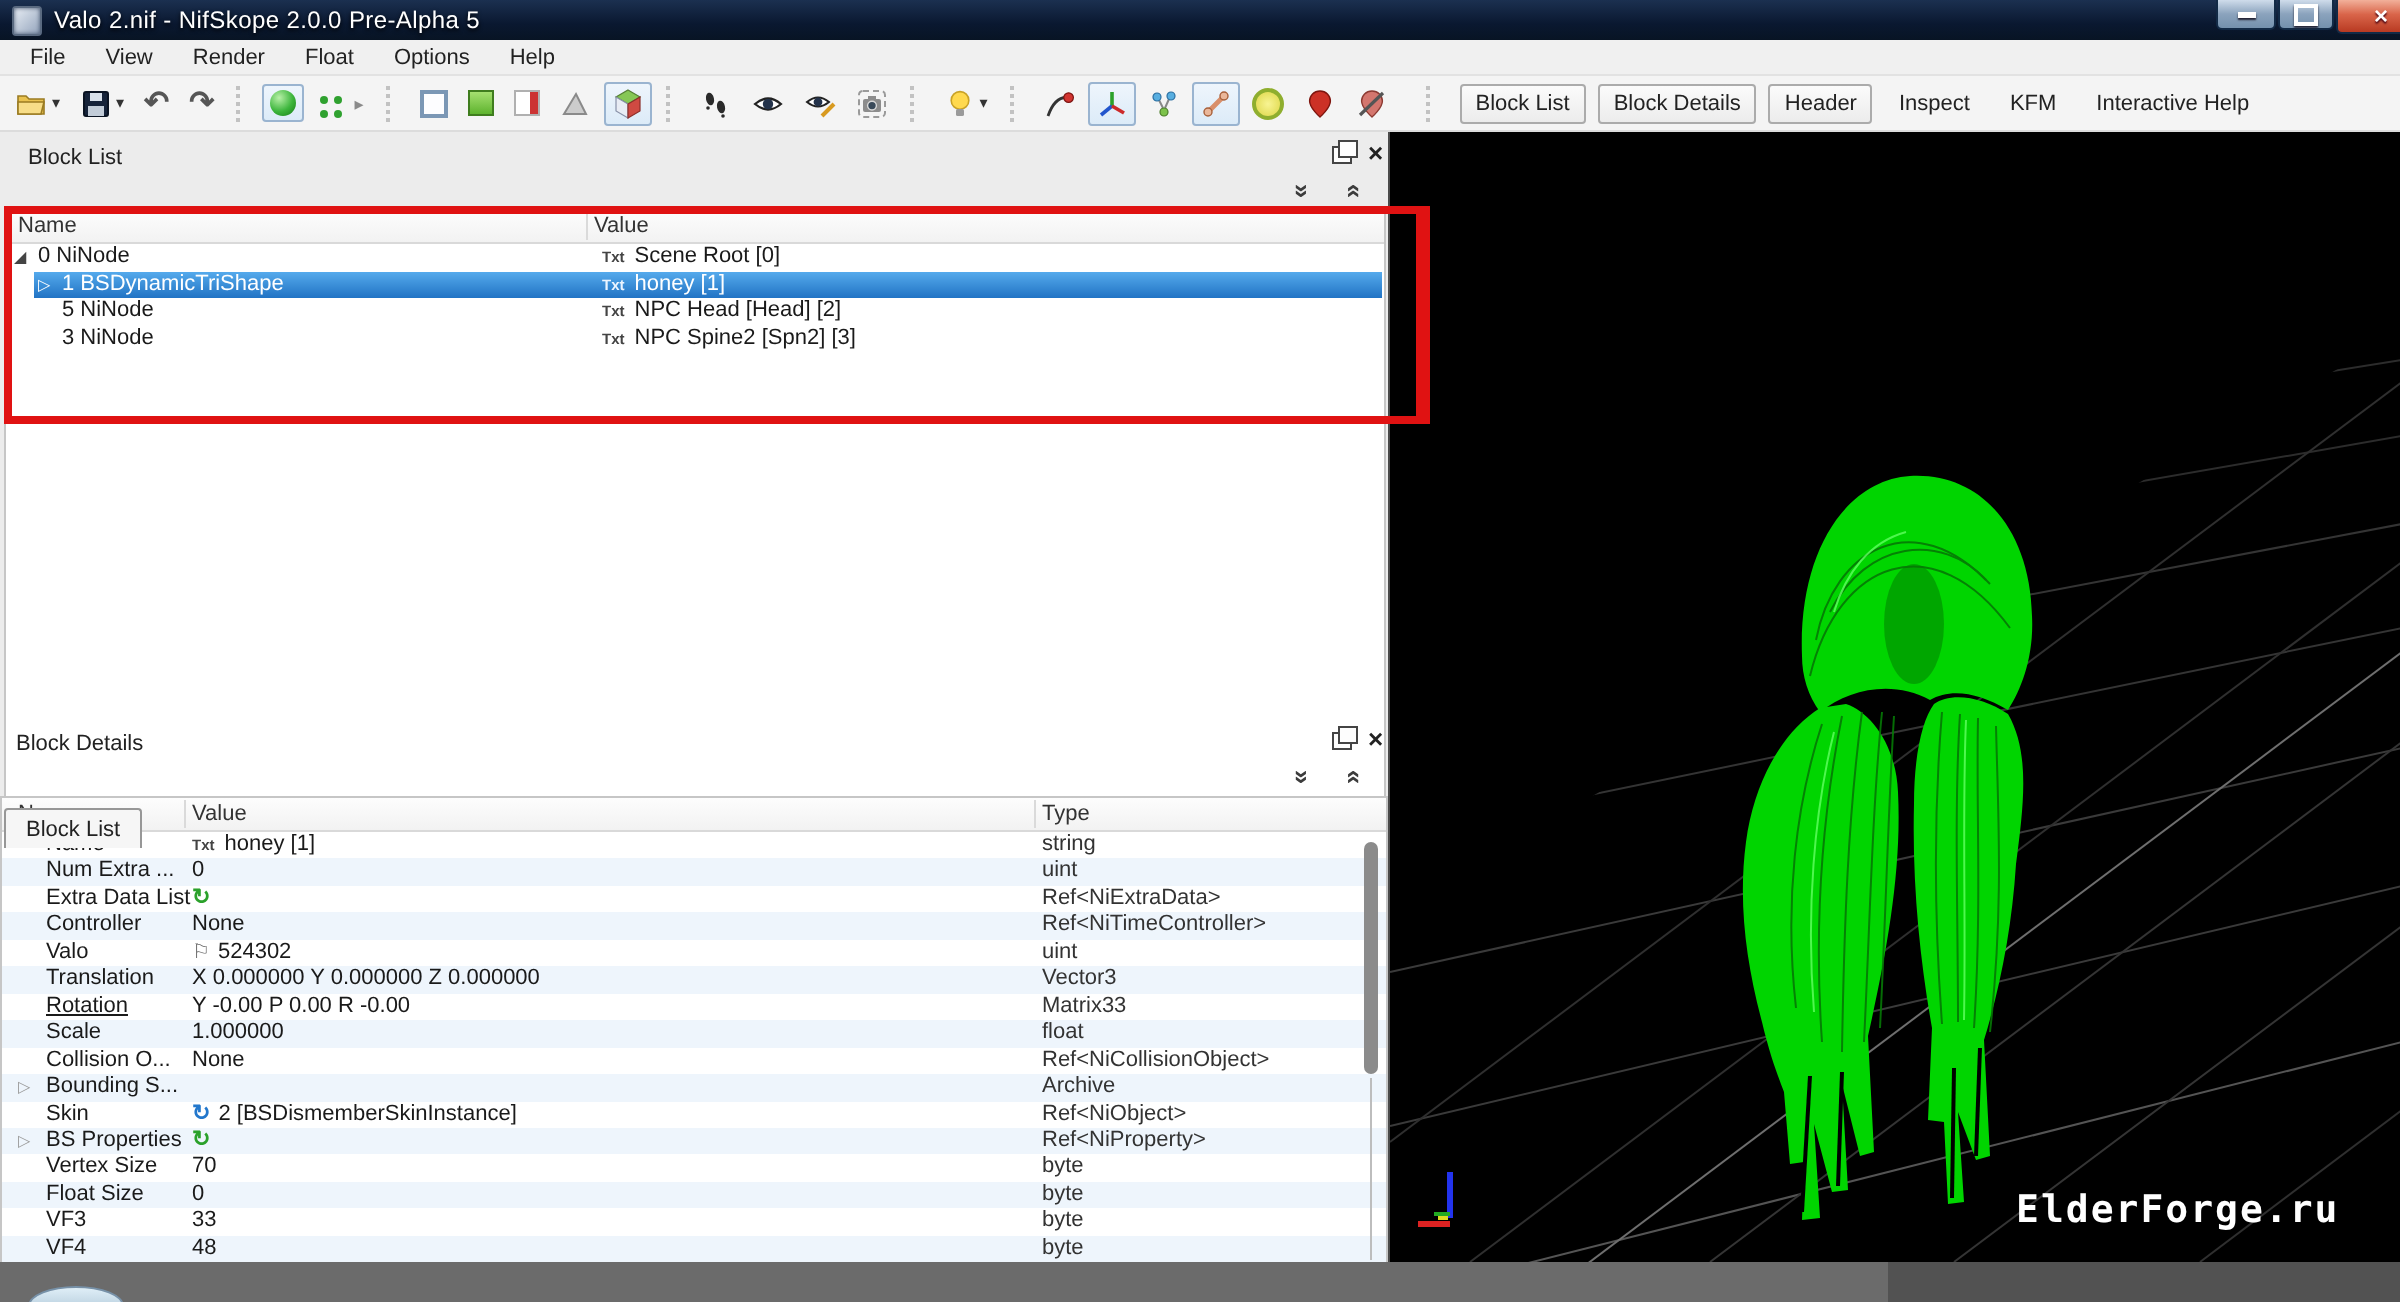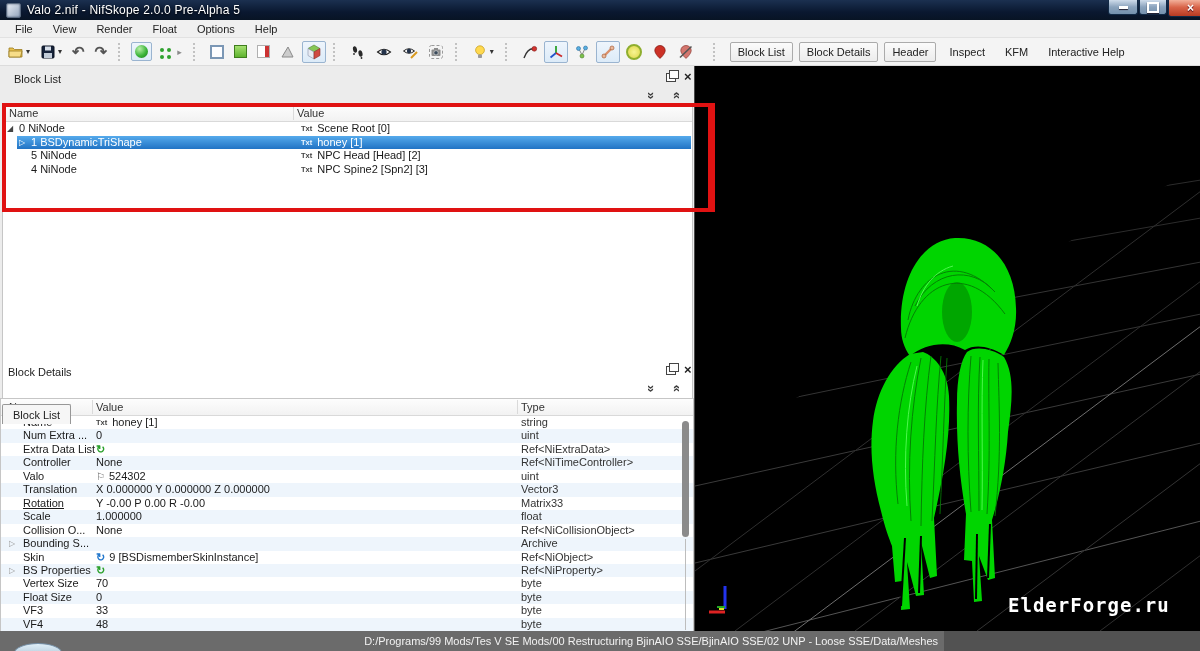--- a/index.html
+++ b/index.html
@@ -318,7 +318,7 @@
           </span>
         </div>
         <div class="trow" style="top: 57.5px; --selleft: 14px;">
-          <span class="cell" style="left: 28px;">4 NiNode</span>
+          <span class="cell" style="left: 28px;">3 NiNode</span>
           <span class="vflex" style="left: 298px;">
             <span class="txt-ico">Txt</span>
             <span>NPC Spine2 [Spn2] [3]</span>

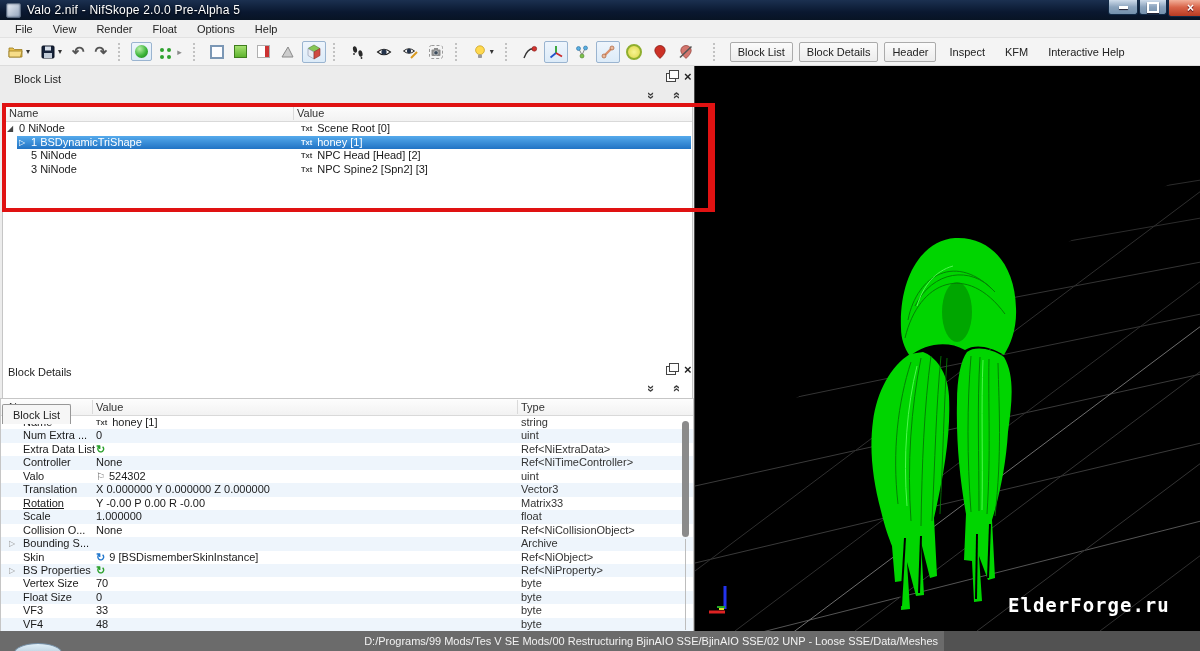--- a/index.html
+++ b/index.html
@@ -428,7 +428,7 @@
           <span class="cell" style="left: 22px;">Skin</span>
           <span class="vflex" style="left: 95px;">
             <span class="ref-ico blue">↻</span>
-            <span>9 [BSDismemberSkinInstance]</span>
+            <span>2 [BSDismemberSkinInstance]</span>
           </span>
           <span class="cell" style="left: 520px; color: rgb(51, 51, 51);">Ref&lt;NiObject&gt;</span>
         </div>

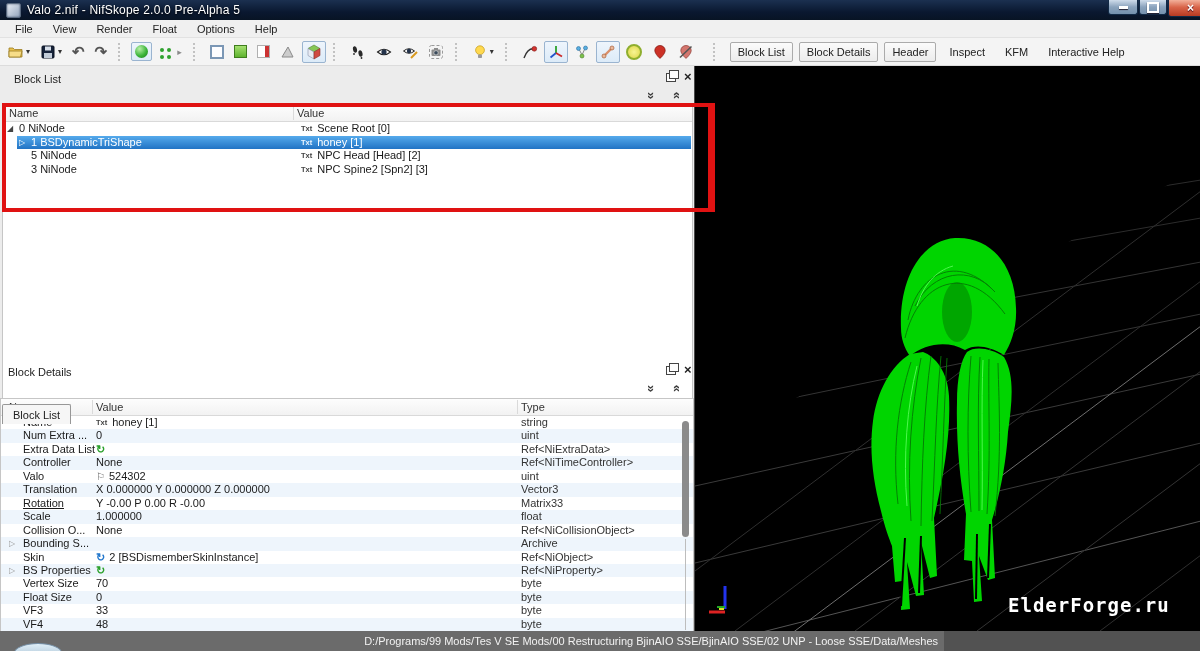--- a/index.html
+++ b/index.html
@@ -540,7 +540,6 @@
 
 <div id="statusbar" class="abs">
   <div id="status-dark"></div>
-  <div id="status-text">D:/Programs/99 Mods/Tes V SE Mods/00 Restructuring BjinAIO SSE/BjinAIO SSE/02 UNP - Loose SSE/Data/Meshes</div>
 </div>
 <div id="corner-bubble" class="abs"></div>
 

